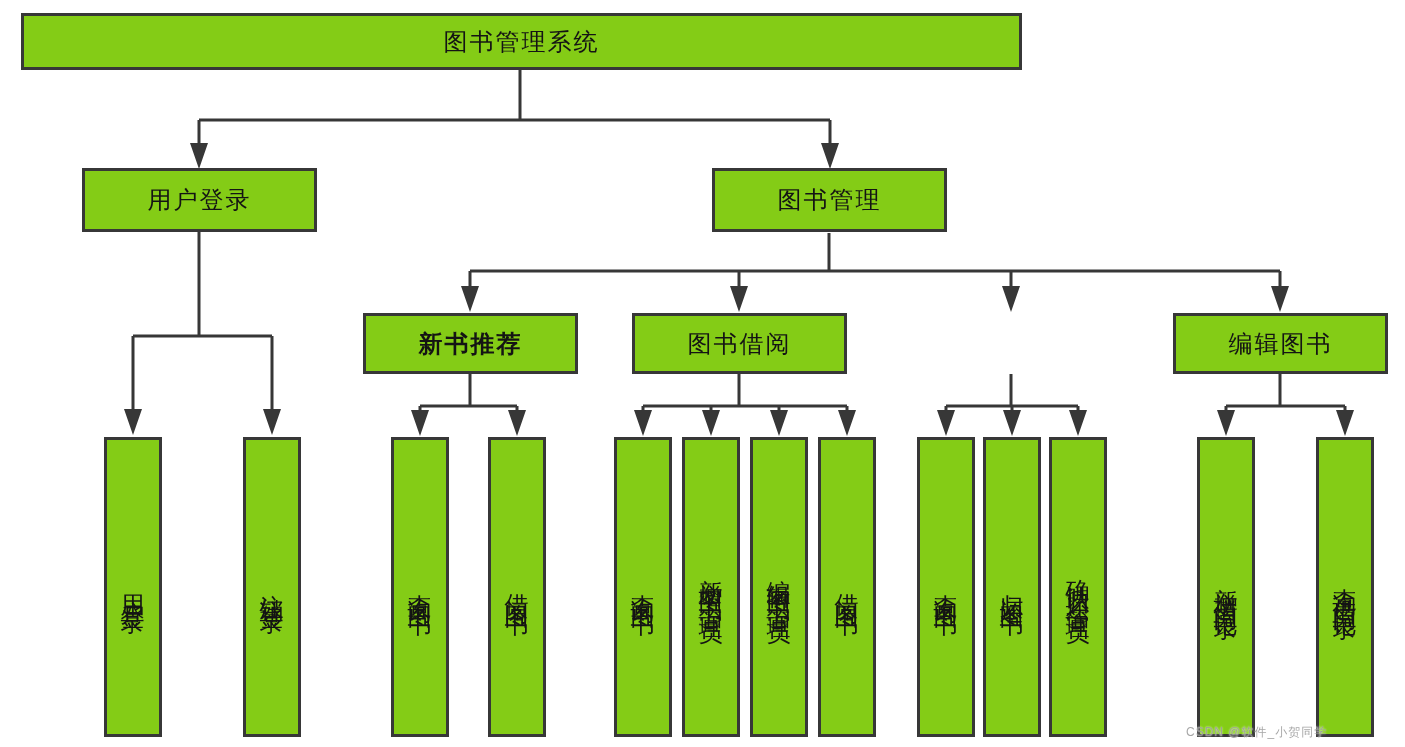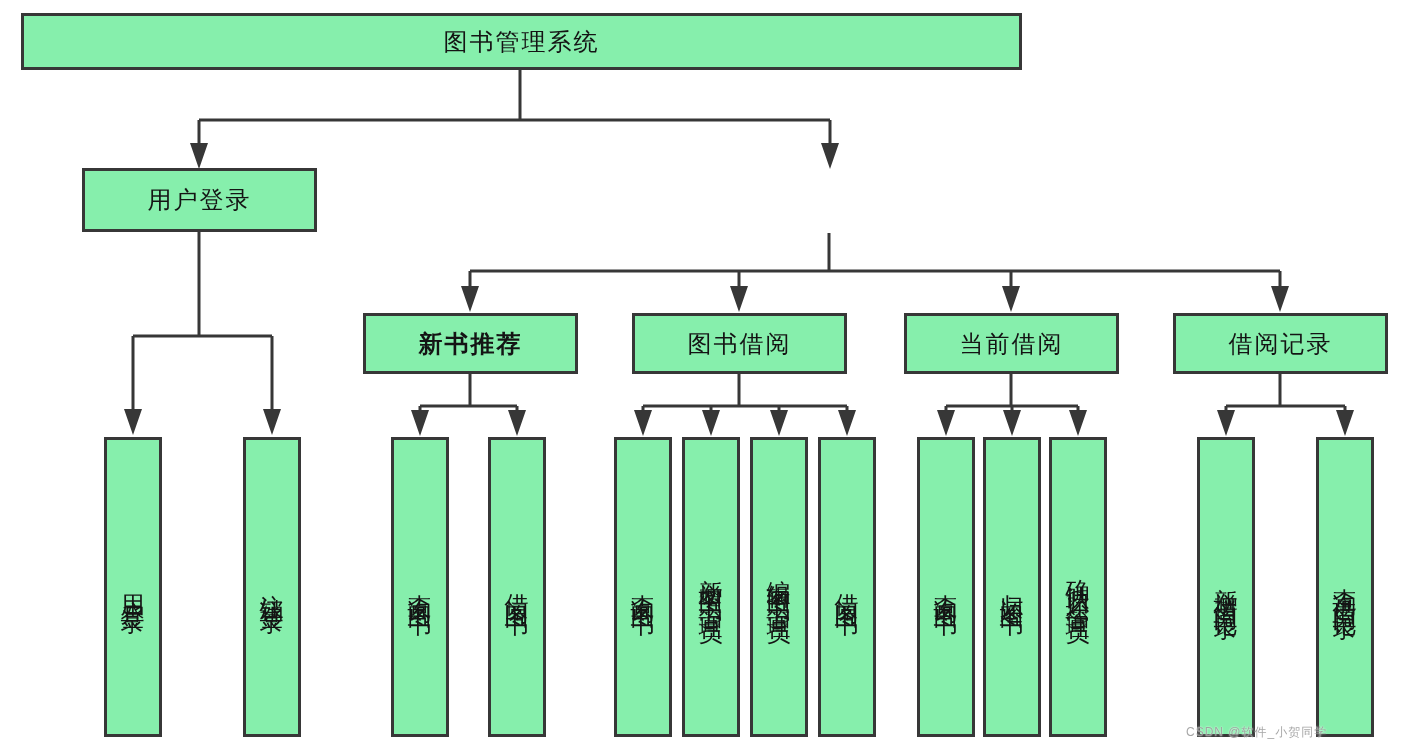--- a/index.html
+++ b/index.html
@@ -14,7 +14,7 @@
   .box{
     position:absolute;
     box-sizing:border-box;
-    background:#86efac;
+    background:#84cc16;
     border:3px solid #373737;
     color:#141414;
     display:flex;

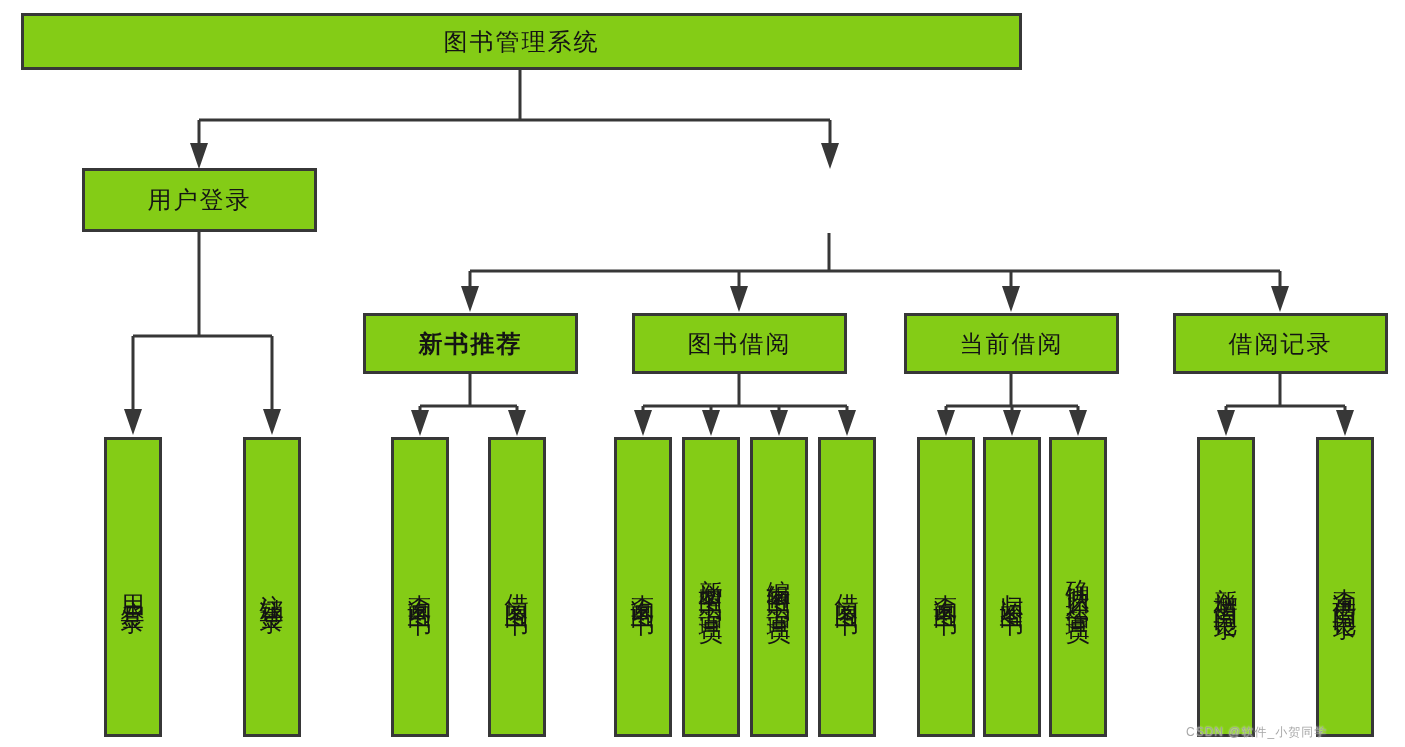--- a/index.html
+++ b/index.html
@@ -92,6 +92,7 @@
   <div class="box h n-root">图书管理系统</div>
 
   <div class="box h n-l2a">用户登录</div>
+  <div class="box h n-l2b">图书管理</div>
 
   <div class="box h l3 n-l3a">新书推荐</div>
   <div class="box h l3 n-l3b">图书借阅</div>

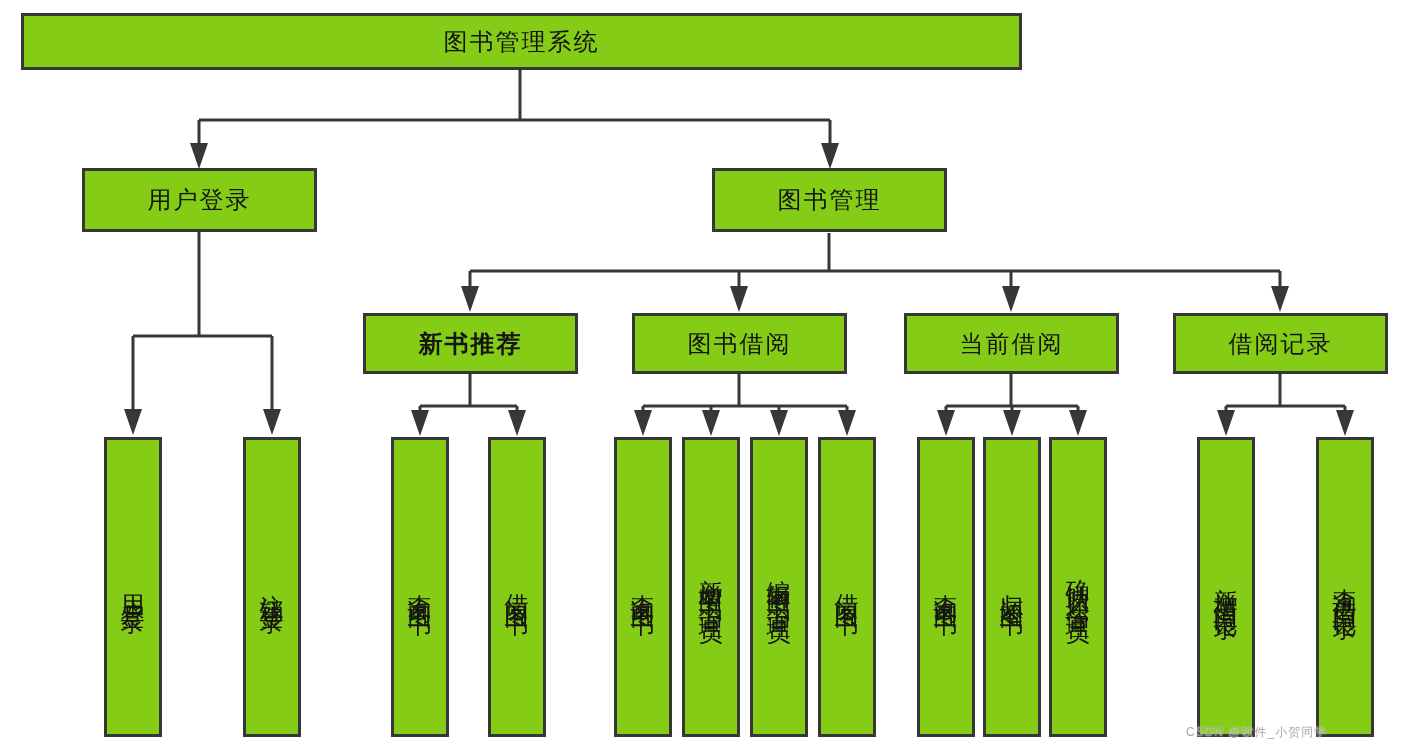--- a/index.html
+++ b/index.html
@@ -96,7 +96,6 @@
 
   <div class="box h l3 n-l3a">新书推荐</div>
   <div class="box h l3 n-l3b">图书借阅</div>
-  <div class="box h l3 n-l3c">当前借阅</div>
   <div class="box h l3 n-l3d">借阅记录</div>
 
   <div class="box v l4 n-a1">

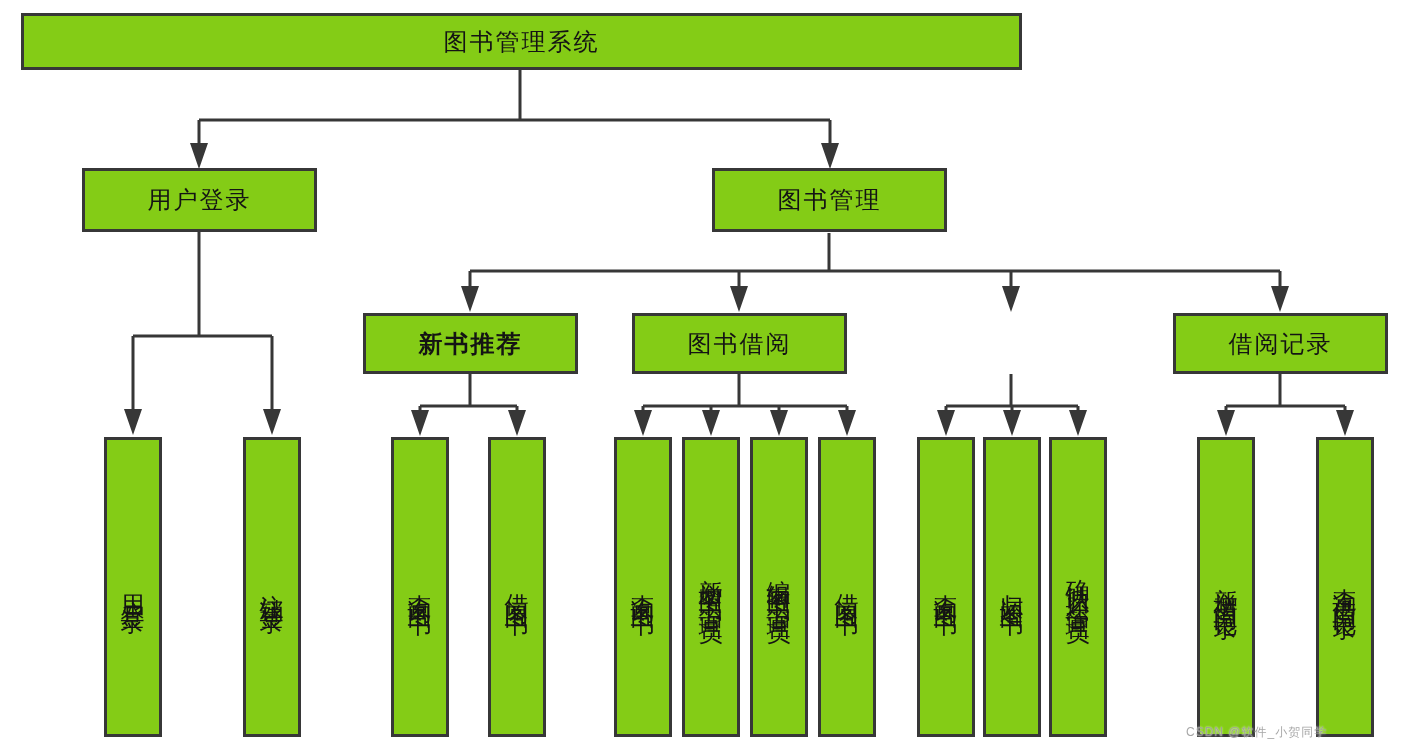--- a/index.html
+++ b/index.html
@@ -96,7 +96,7 @@
 
   <div class="box h l3 n-l3a">新书推荐</div>
   <div class="box h l3 n-l3b">图书借阅</div>
-  <div class="box h l3 n-l3d">借阅记录</div>
+  <div class="box h l3 n-l3d">编辑图书</div>
 
   <div class="box v l4 n-a1">
     <span>用户登录</span>

